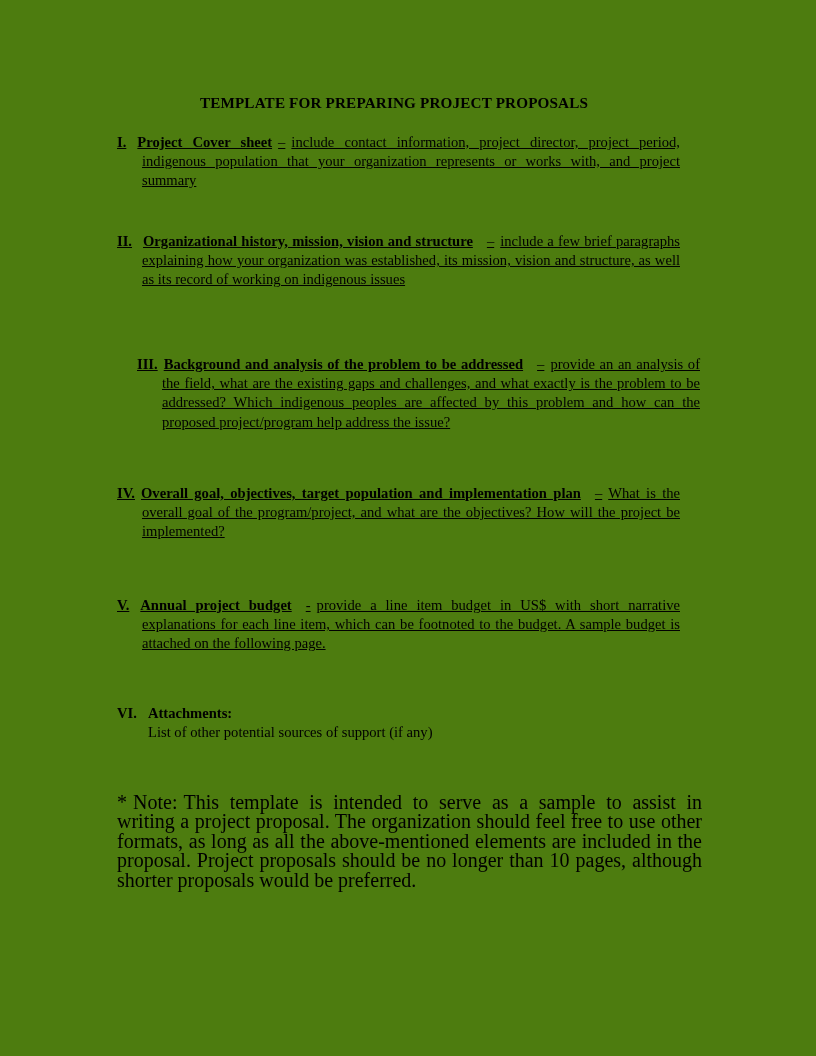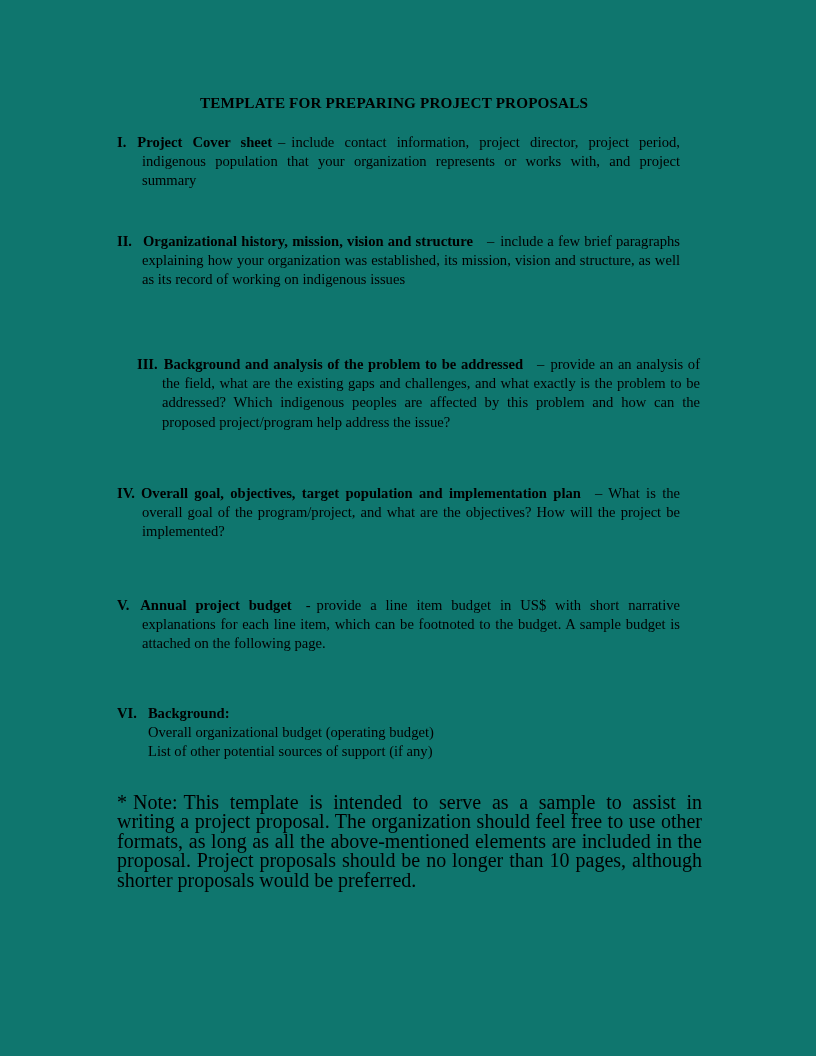--- a/index.html
+++ b/index.html
@@ -12,7 +12,7 @@
     position: relative;
     width: 816px;
     height: 1056px;
-    background: #0f766e;
+    background: #4d7c0f;
     overflow: hidden;
     font-family: "Liberation Serif", "DejaVu Serif", serif;
     color: #000000;

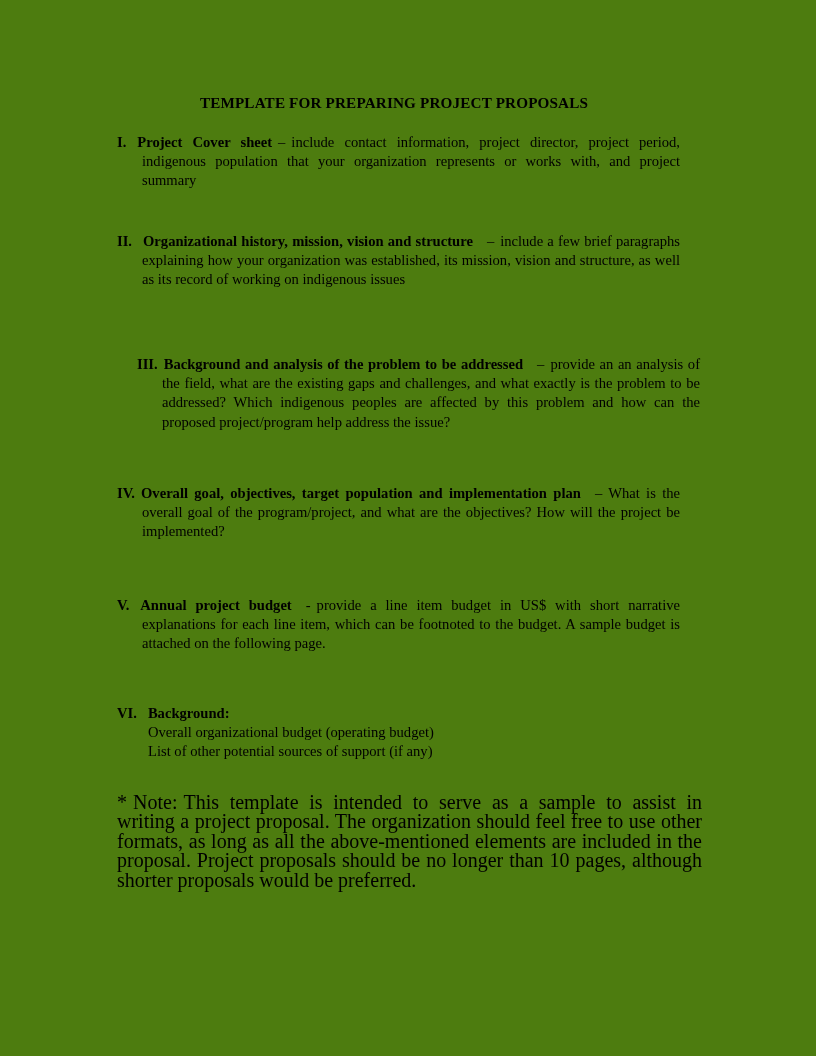--- a/index.html
+++ b/index.html
@@ -38,6 +38,7 @@
     position: absolute;
     left: 117px;
     width: 563px;
+    text-decoration: underline;
   }
   .section .sec-body {
     font-size: 14.6px;

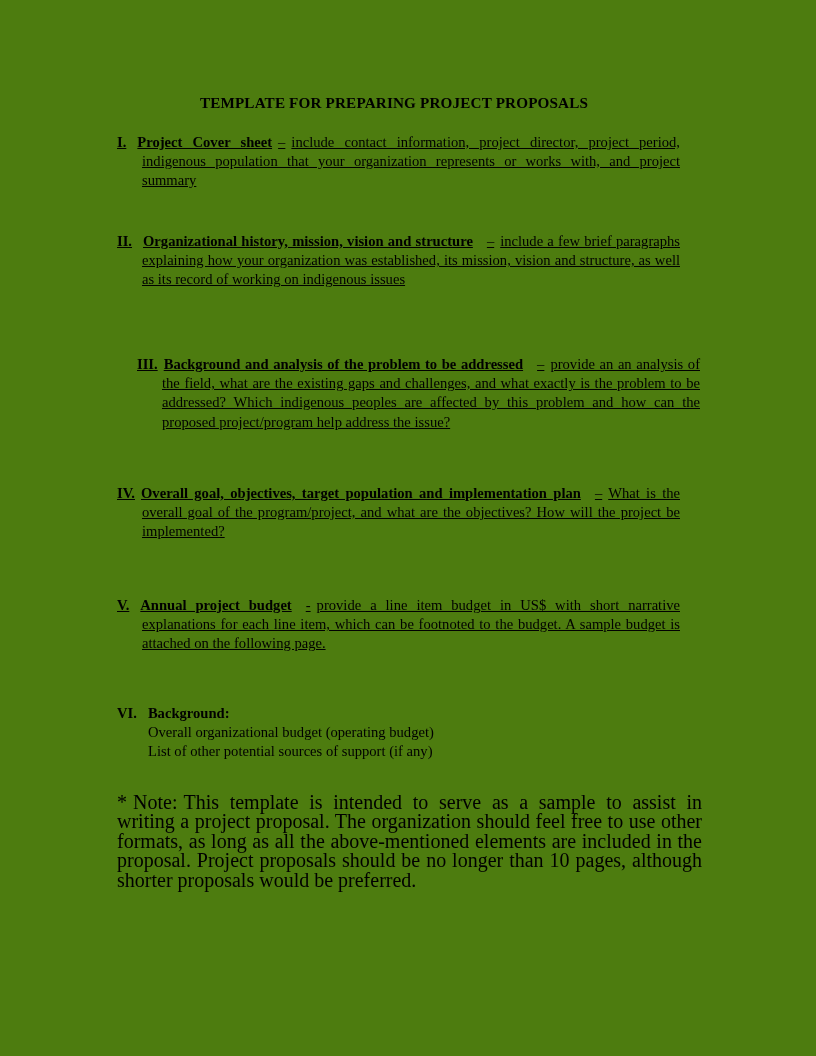--- a/index.html
+++ b/index.html
@@ -163,7 +163,7 @@
   </div>
 
   <div class="attach-head">
-    <span>VI.</span><span class="pad-num"></span><span>Background:</span>
+    <span>VI.</span><span class="pad-num"></span><span>Attachments:</span>
   </div>
   <div class="attach-list">
     <div>Overall organizational budget (operating budget)</div>

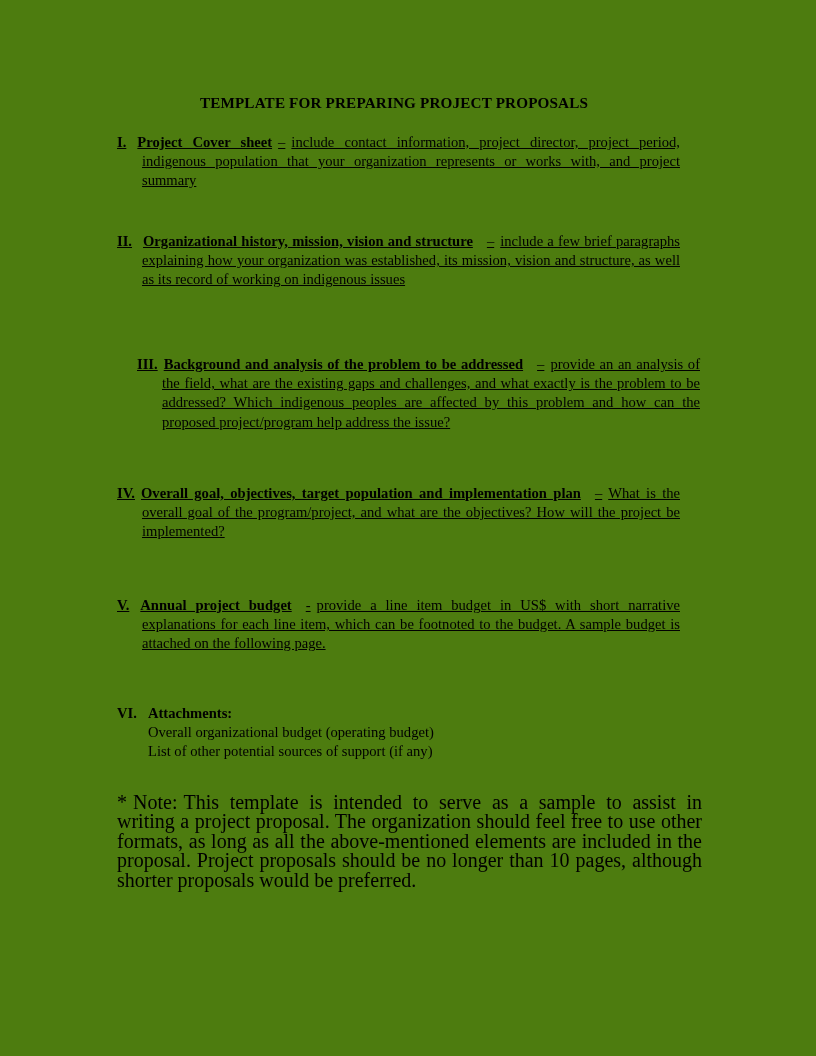--- a/index.html
+++ b/index.html
@@ -166,7 +166,6 @@
     <span>VI.</span><span class="pad-num"></span><span>Attachments:</span>
   </div>
   <div class="attach-list">
-    <div>Overall organizational budget (operating budget)</div>
     <div>List of other potential sources of support (if any)</div>
   </div>
 

